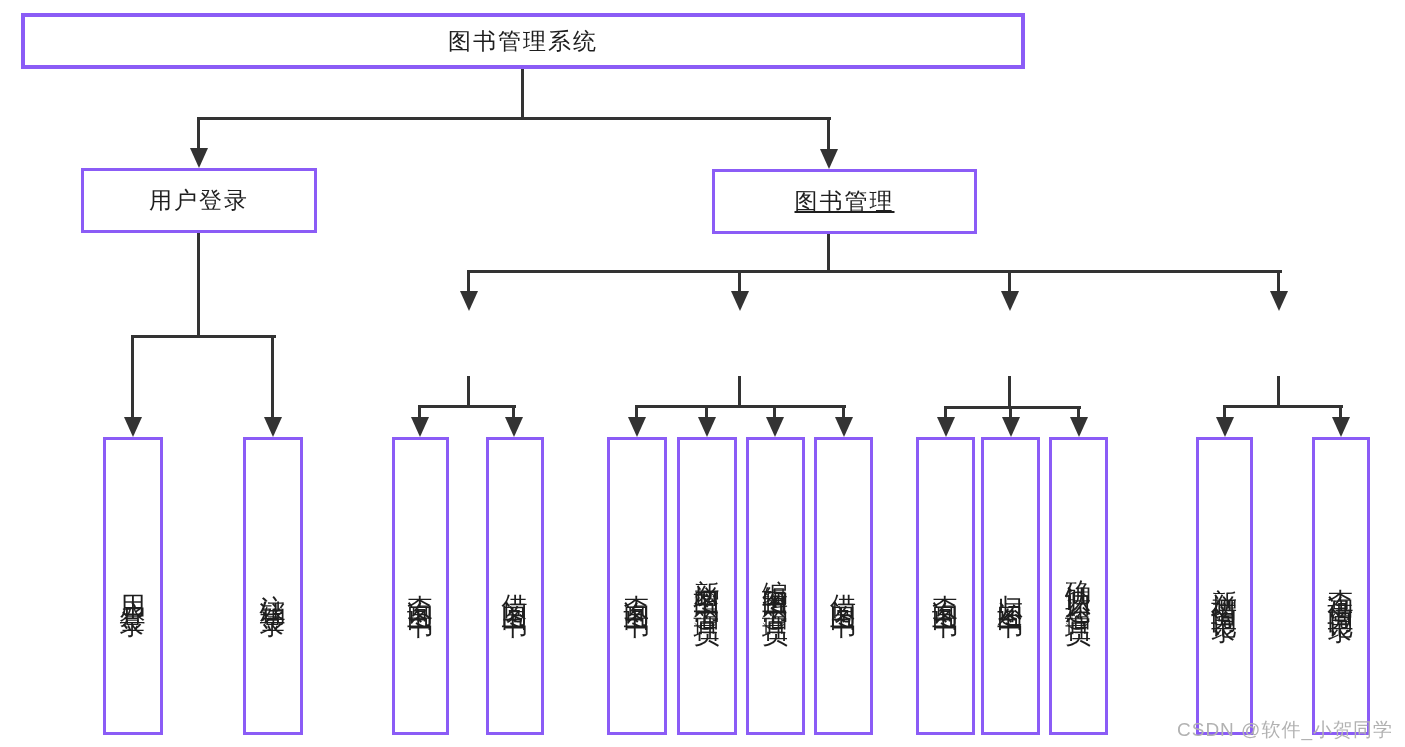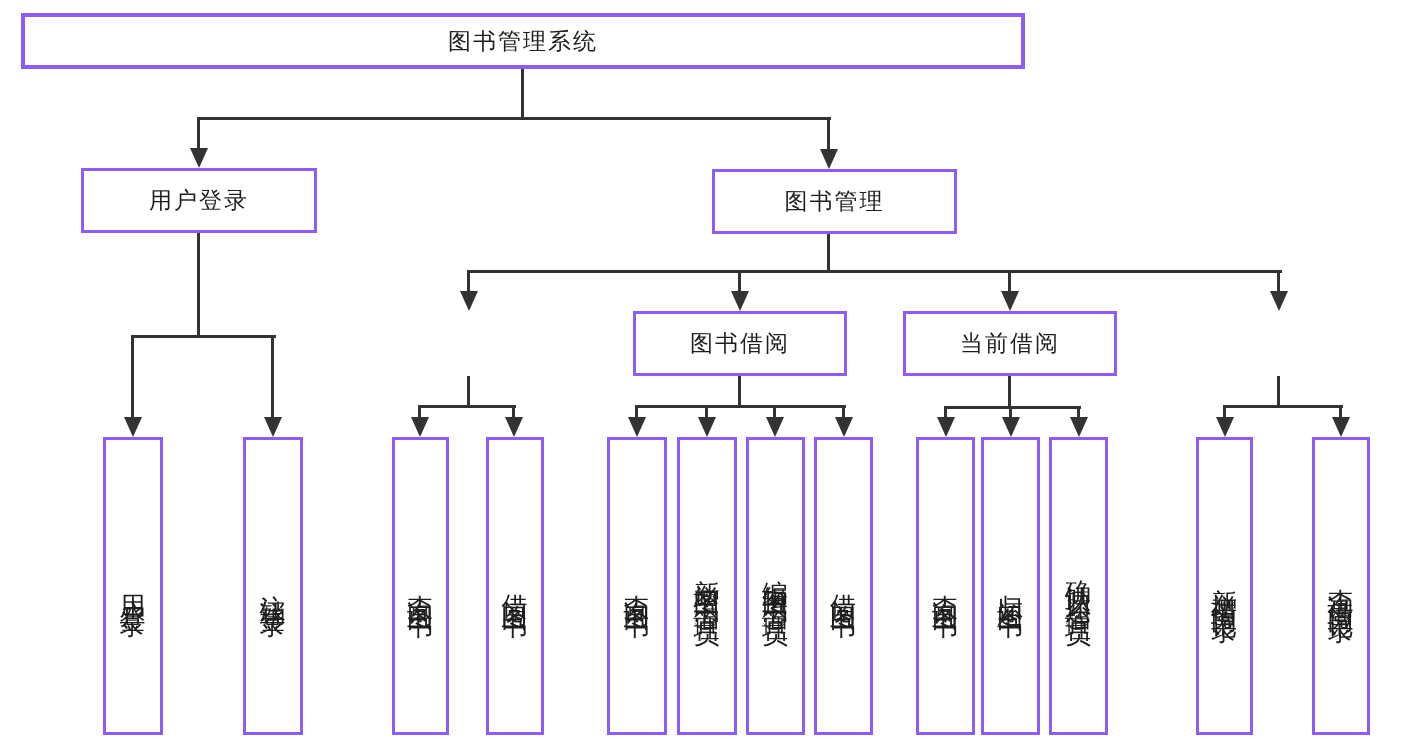--- a/index.html
+++ b/index.html
@@ -69,7 +69,7 @@
   <div class="box hbox" style="left:81px;top:168px;width:236px;height:65px;">
     <span>用户登录</span>
   </div>
-  <div class="box hbox" style="left:712px;top:169px;width:245px;height:65px;">
+  <div class="box hbox" style="left:712px;top:169px;width:265px;height:65px;text-decoration:underline;">
     <span>图书管理</span>
   </div>
 

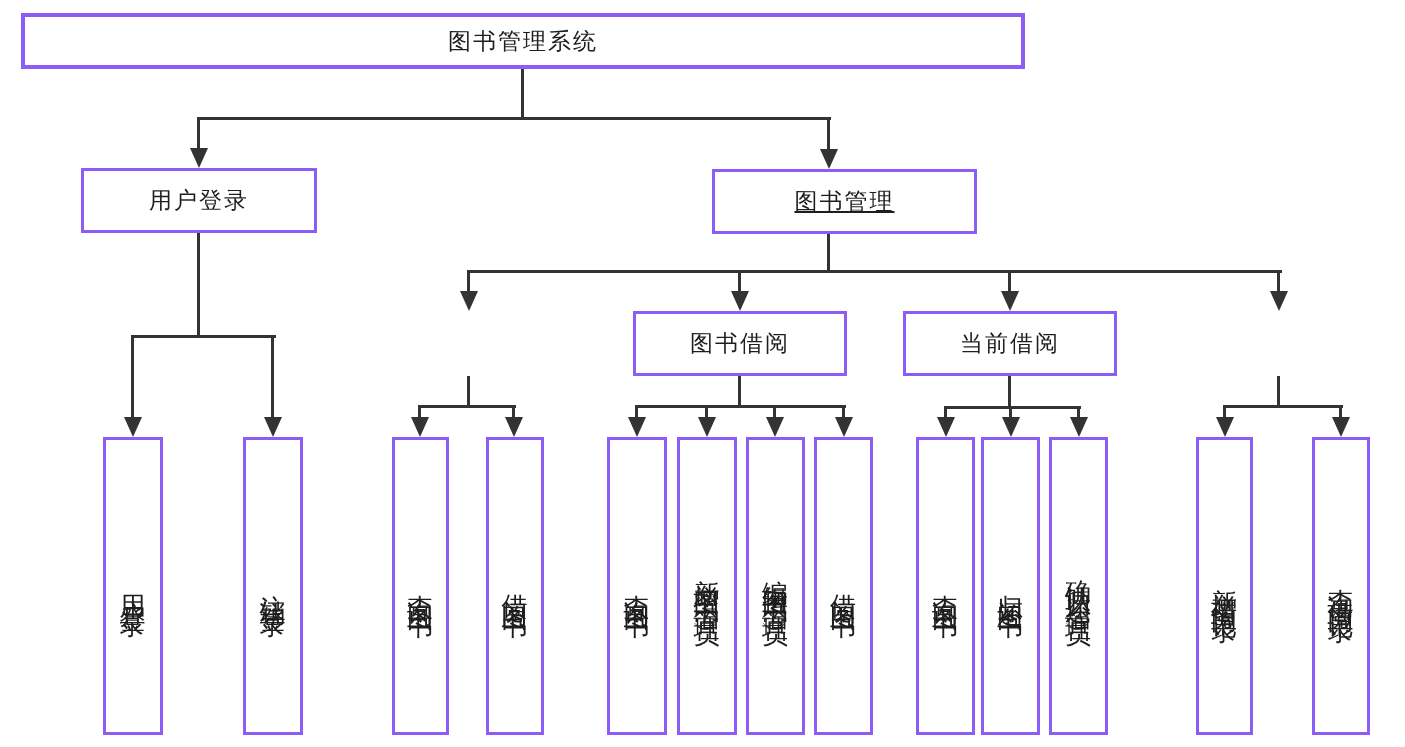--- a/index.html
+++ b/index.html
@@ -91,9 +91,6 @@
   <div class="v" style="left:1277px;top:270px;height:22px;"></div>
   <div class="ah" style="left:1270px;top:291px;"></div>
 
-  <div class="box hbox" style="left:633px;top:311px;width:214px;height:65px;">
-    <span>图书借阅</span>
-  </div>
   <div class="box hbox" style="left:903px;top:311px;width:214px;height:65px;">
     <span>当前借阅</span>
   </div>

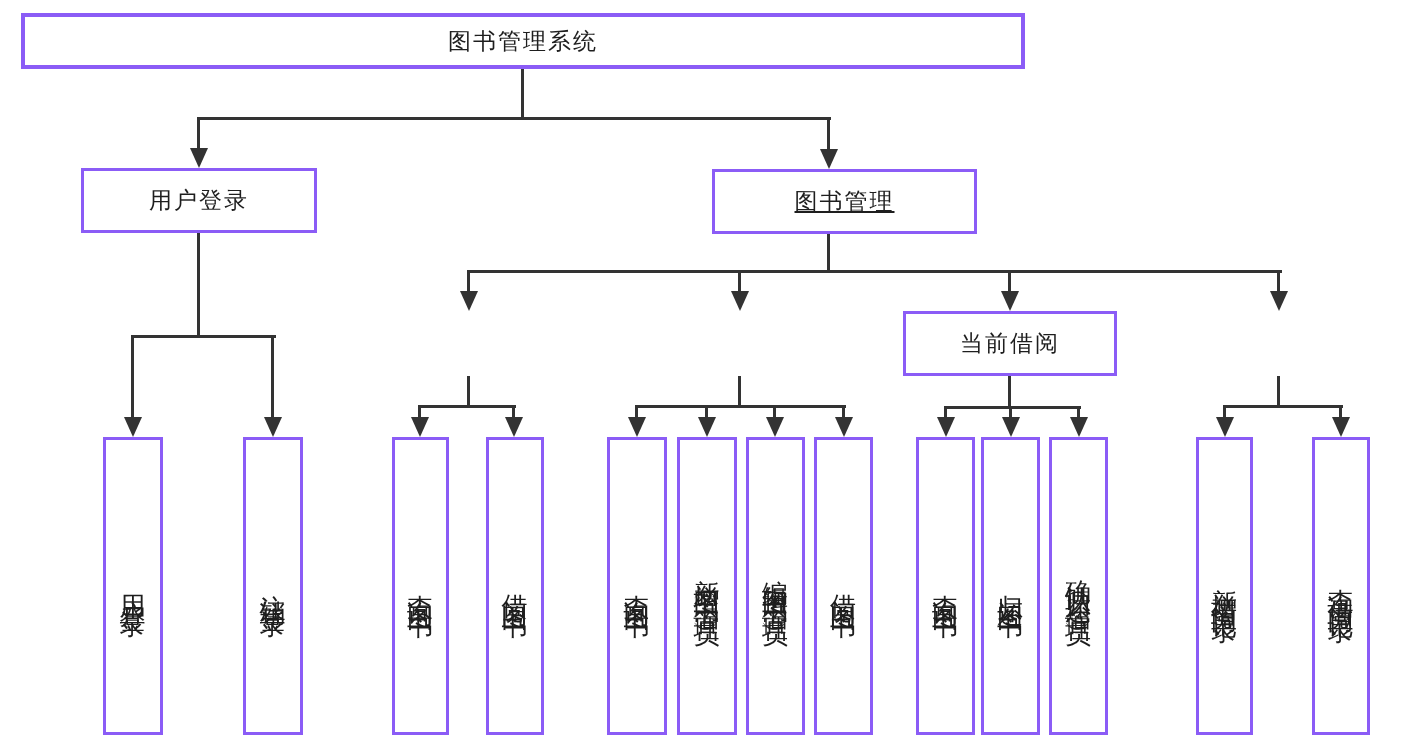--- a/index.html
+++ b/index.html
@@ -91,9 +91,6 @@
   <div class="v" style="left:1277px;top:270px;height:22px;"></div>
   <div class="ah" style="left:1270px;top:291px;"></div>
 
-  <div class="box hbox" style="left:903px;top:311px;width:214px;height:65px;">
-    <span>当前借阅</span>
-  </div>
 
   <div class="v" style="left:467px;top:376px;height:32px;"></div>
   <div class="h" style="left:418px;top:405px;width:98px;"></div>

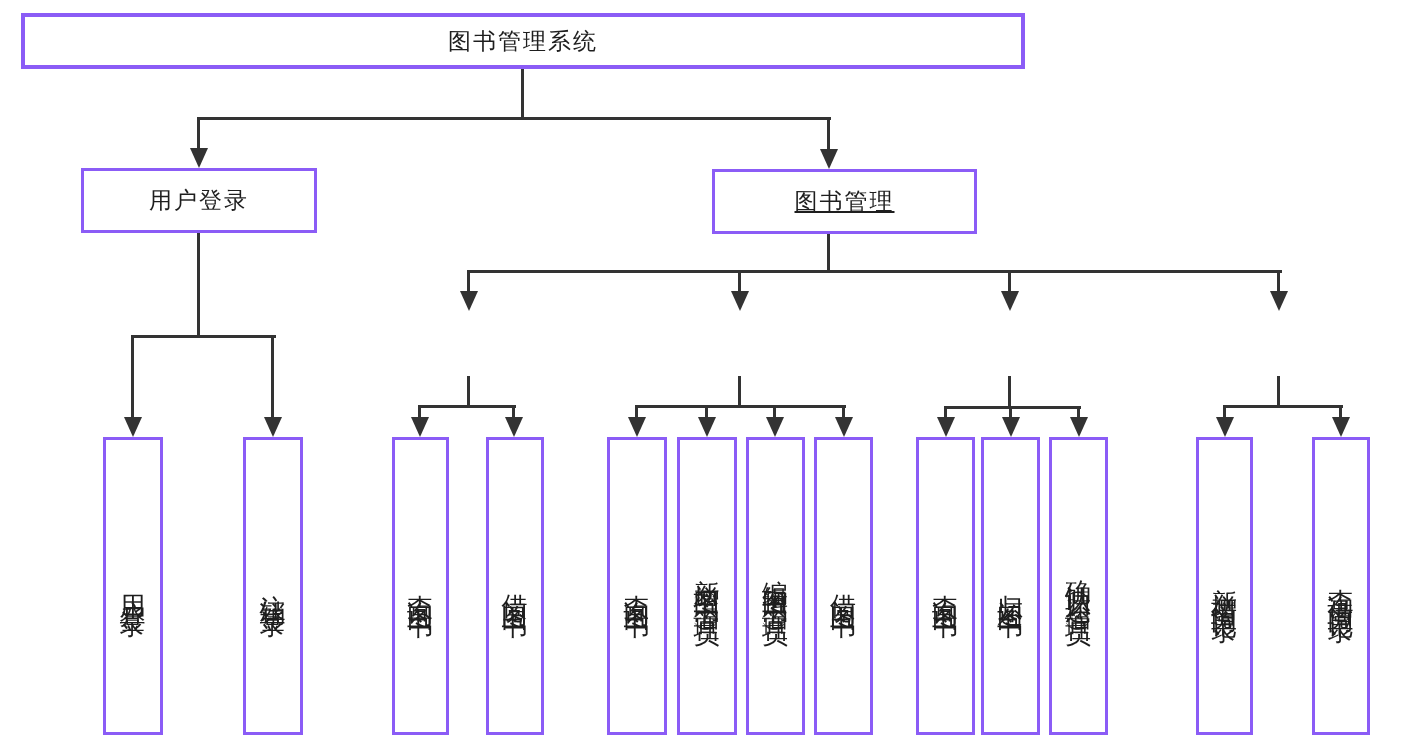--- a/index.html
+++ b/index.html
@@ -170,6 +170,7 @@
     <span>查询借阅记录</span>
   </div>
 
+  <div class="watermark">CSDN @软件_小贺同学</div>
 
 </div>
 

